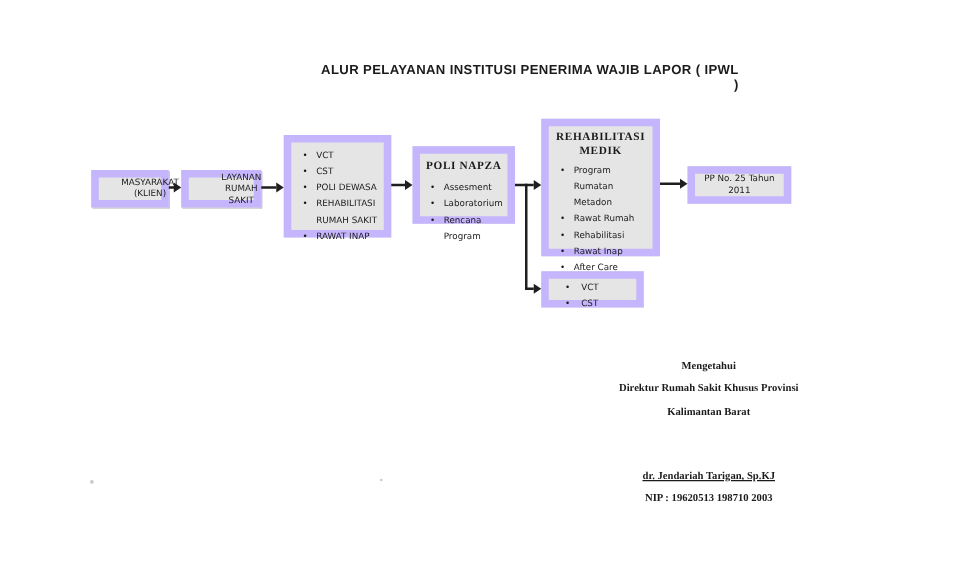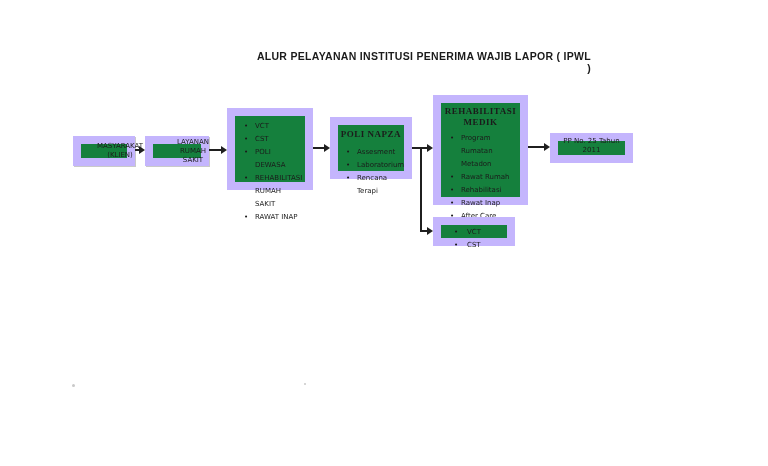--- a/index.html
+++ b/index.html
@@ -15,7 +15,7 @@
   }
 
   .box {
-    position:absolute; border:8px solid #c4b5fd; background:#15803d;
+    position:absolute; border:6px solid #c4b5fd; background:#e5e5e5;
     font-size:7px; line-height:9px; color:#1b1b1b;
   }
   .box.shadow { box-shadow:1px 1px 0 rgba(40,40,40,.25);padding-left:32px; }

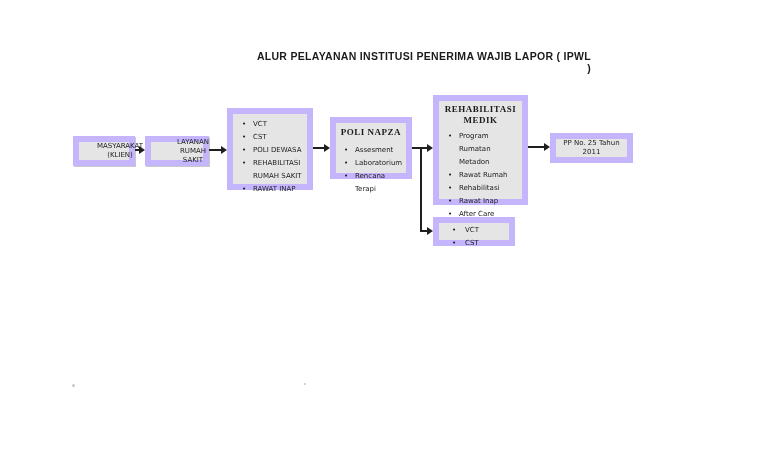--- a/index.html
+++ b/index.html
@@ -111,7 +111,7 @@
       </div>
       <div class="bitem">
         <span class="bu">•</span>
-        <span class="tx">Rencana Terapi</span>
+        <span class="tx">Rencana Program</span>
       </div>
     </div>
   </div>

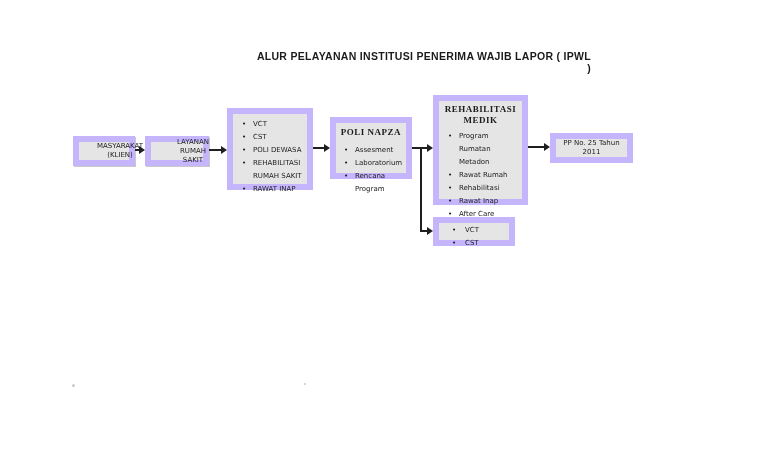--- a/index.html
+++ b/index.html
@@ -180,6 +180,13 @@
   <div class="hline" style="left:528px; top:146px; width:16px;"></div>
   <div class="arr" style="left:544px; top:143px;"></div>
 
+  <div class="sig">
+    <div class="s1">Mengetahui</div>
+    <div class="s2">Direktur Rumah Sakit Khusus Provinsi</div>
+    <div class="s3">Kalimantan Barat</div>
+    <div class="nm">dr. Jendariah Tarigan, Sp.KJ</div>
+    <div class="np">NIP : 19620513 198710 2003</div>
+  </div>
 
   <div class="speck" style="left:72px; top:384px; width:3px; height:3px;"></div>
   <div class="speck" style="left:304px; top:383px; width:2px; height:2px;"></div>

